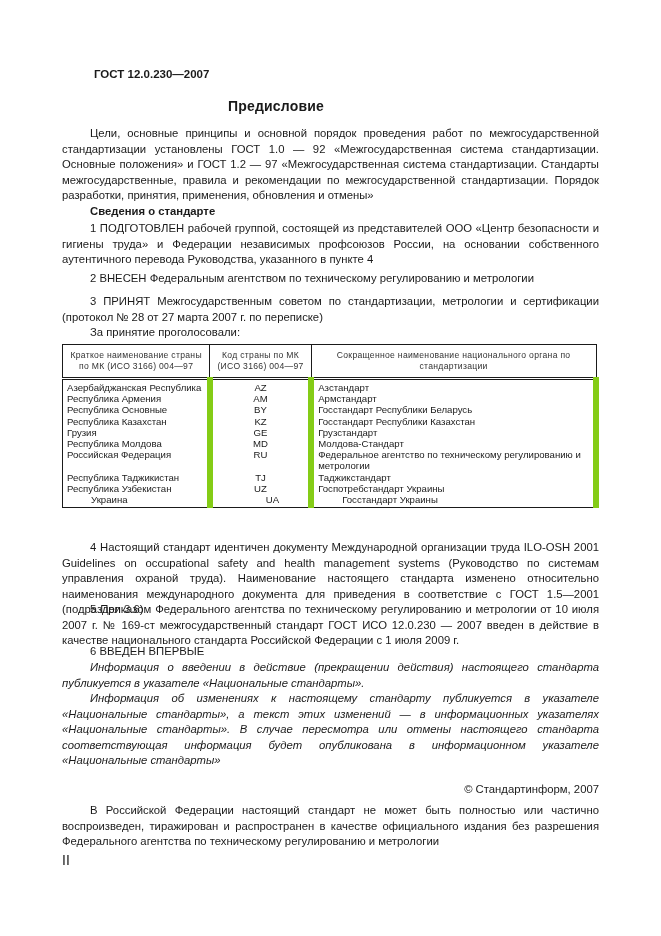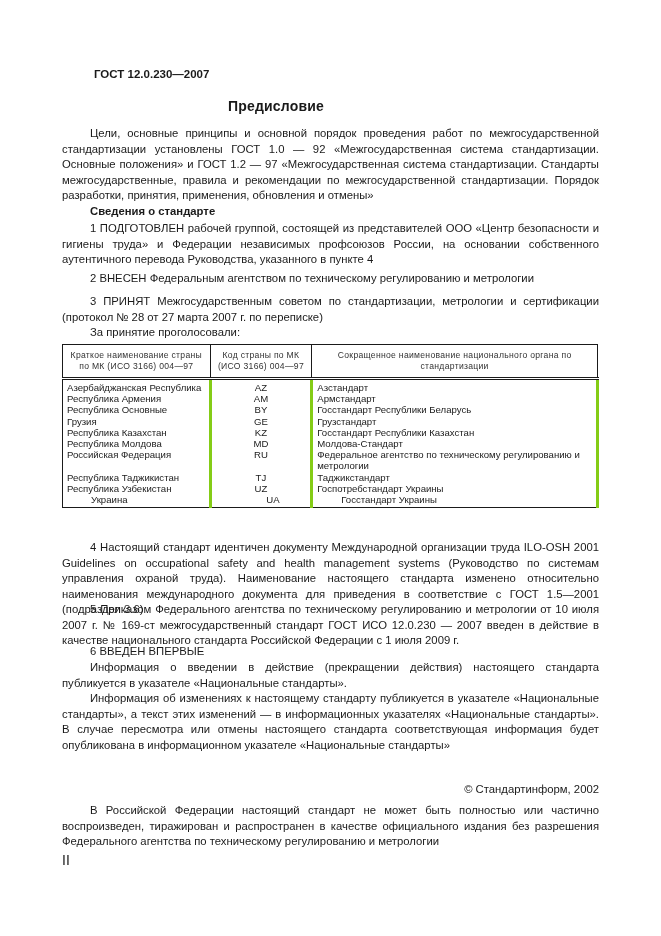--- a/index.html
+++ b/index.html
@@ -18,7 +18,7 @@
                   border:1px solid #1a1a1a; padding:3px 2px; height:26px; font-size:8.6px; letter-spacing:0.3px;}
   table.vote thead tr { border-bottom:3px double #1a1a1a; }
   table.vote { border:1px solid #1a1a1a; }
-  table.vote td { vertical-align:top; padding:0 4px; border-left:1px solid #1a1a1a; border-right:3px solid #84cc16; }
+  table.vote td { vertical-align:top; padding:0 4px; border-left:1px solid #1a1a1a; border-right:6px solid #84cc16; }
   table.vote tbody tr:first-child td { padding-top:2px; }
   table.vote tbody tr:last-child td { padding-bottom:2px;padding-left:28px; }
   td.code { text-align:center; }

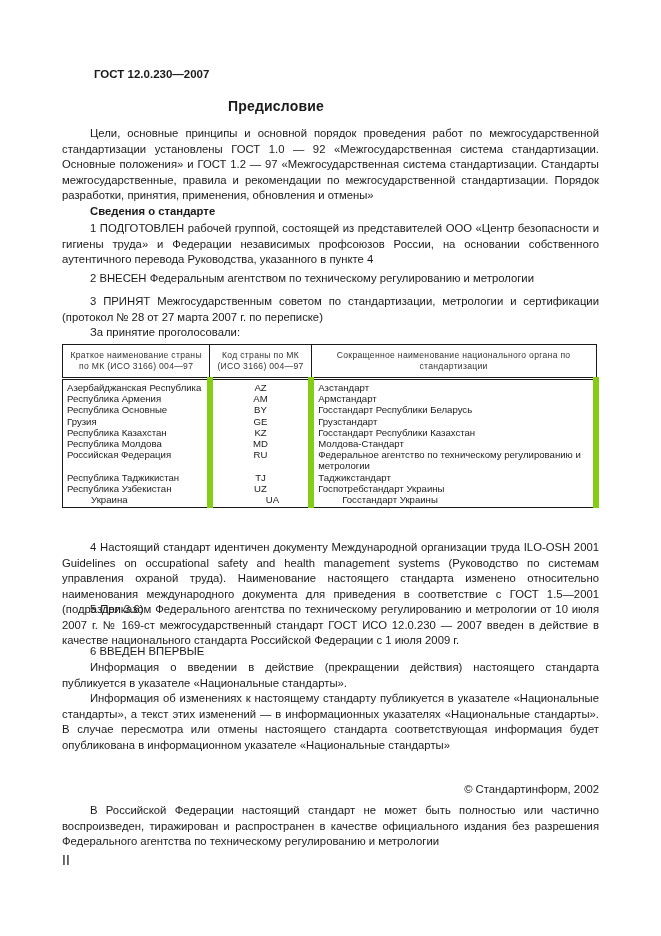--- a/index.html
+++ b/index.html
@@ -71,14 +71,14 @@
         <td>Госстандарт Республики Беларусь</td>
       </tr>
       <tr>
+        <td>Республика Казахстан</td>
+        <td class="code">KZ</td>
+        <td>Госстандарт Республики Казахстан</td>
+      </tr>
+      <tr>
         <td>Грузия</td>
         <td class="code">GE</td>
         <td>Грузстандарт</td>
-      </tr>
-      <tr>
-        <td>Республика Казахстан</td>
-        <td class="code">KZ</td>
-        <td>Госстандарт Республики Казахстан</td>
       </tr>
       <tr>
         <td>Республика Молдова</td>

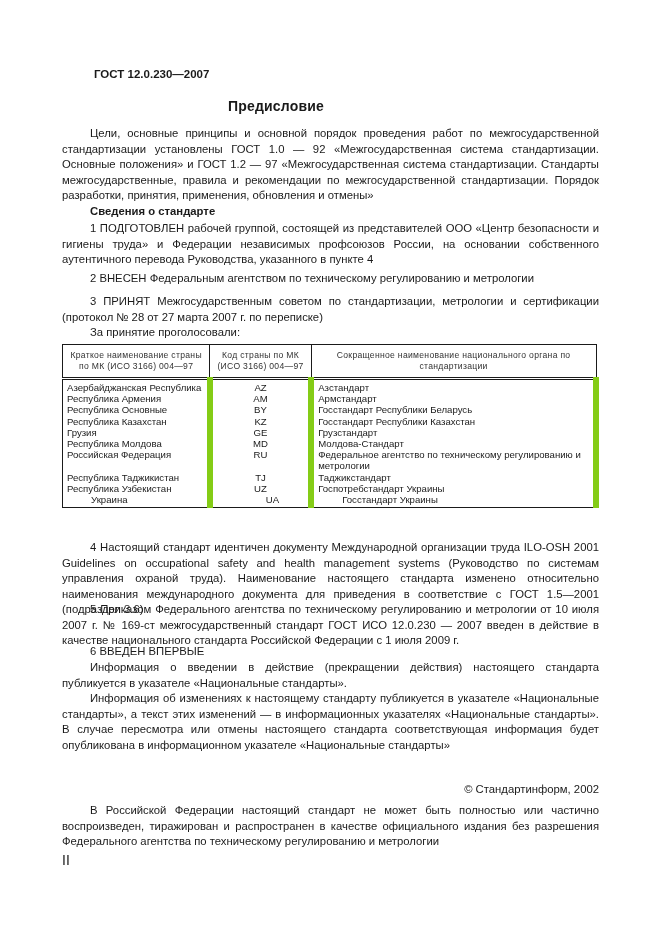--- a/index.html
+++ b/index.html
@@ -11,7 +11,7 @@
   .para { left:62px; width:537px; font-size:11.3px; line-height:15.5px; text-align:justify; }
   .indent { text-indent:28px; }
   .sub { font-weight:bold; }
-  .ital { }
+  .ital { font-style:italic; }
   table.vote { position:absolute; left:62px; top:344px; width:537px; border-collapse:collapse;
                font-size:9.6px; line-height:11.2px; }
   table.vote th { font-weight:normal; text-align:center; vertical-align:middle; color:#333;

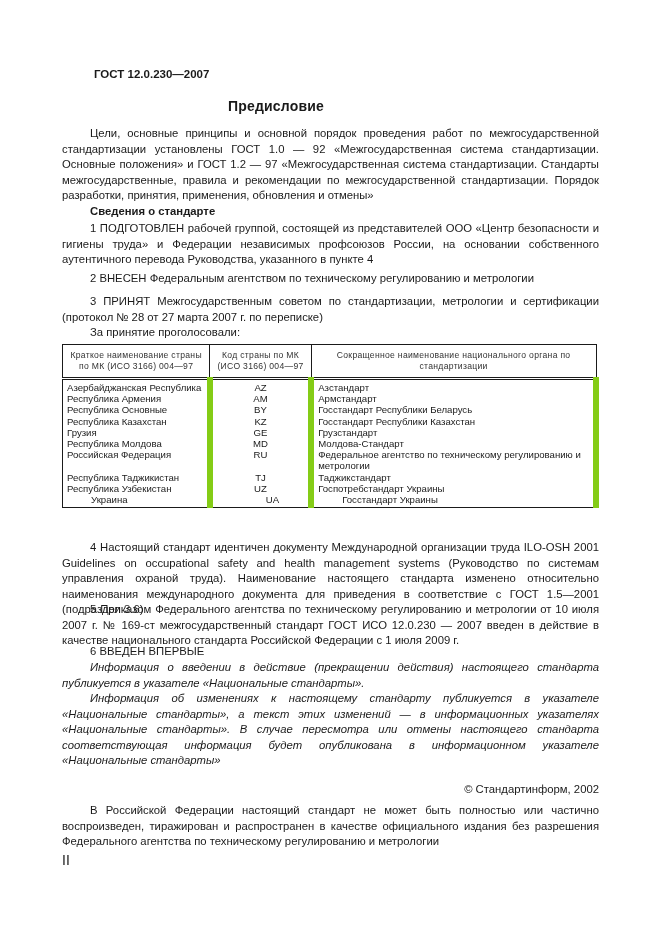--- a/index.html
+++ b/index.html
@@ -114,7 +114,7 @@
 <div class="abs para indent ital" style="top:660px;">Информация о введении в действие (прекращении действия) настоящего стандарта публикуется в указателе «Национальные стандарты».</div>
 <div class="abs para indent ital" style="top:691px;">Информация об изменениях к настоящему стандарту публикуется в указателе «Национальные стандарты», а текст этих изменений — в информационных указателях «Национальные стандарты». В случае пересмотра или отмены настоящего стандарта соответствующая информация будет опубликована в информационном указателе «Национальные стандарты»</div>
 
-<div class="abs copy">© Стандартинформ, 2002</div>
+<div class="abs copy">© Стандартинформ, 2007</div>
 <div class="abs para indent" style="top:803px;">В Российской Федерации настоящий стандарт не может быть полностью или частично воспроизведен, тиражирован и распространен в качестве официального издания без разрешения Федерального агентства по техническому регулированию и метрологии</div>
 <div class="abs pg">II</div>
 

